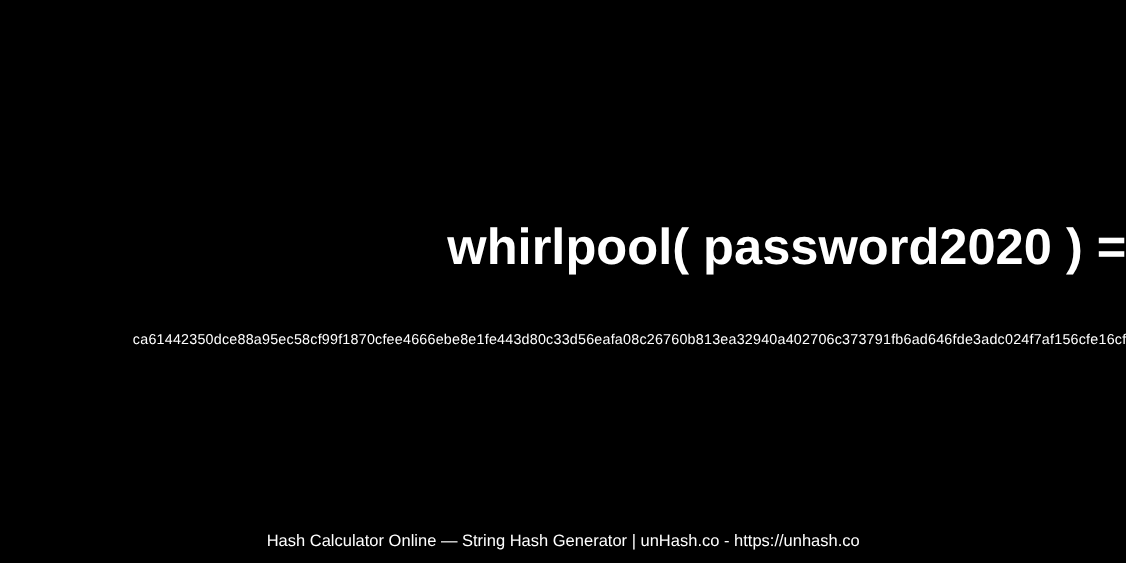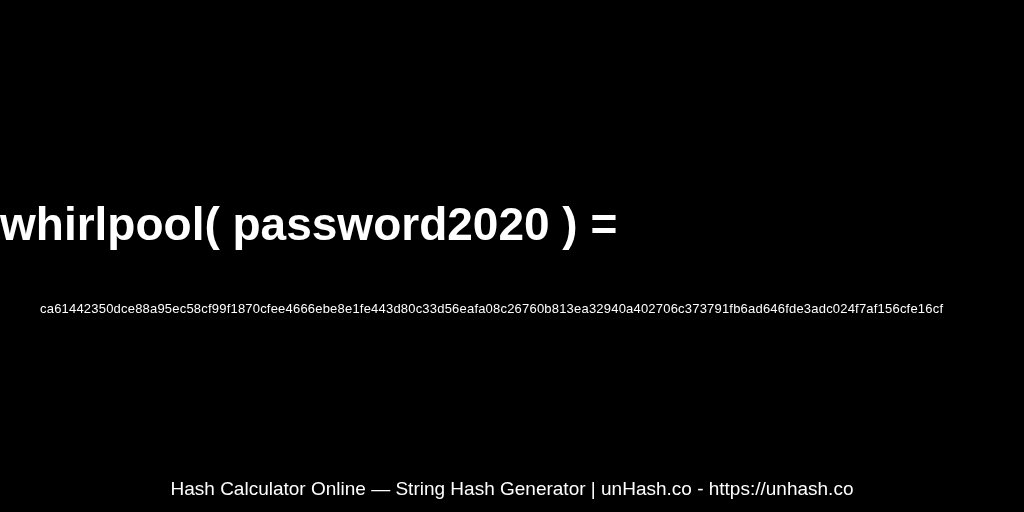--- a/index.html
+++ b/index.html
@@ -17,7 +17,7 @@
       display: flex;
       flex-direction: column;
       justify-content: center;
-      align-items: flex-start;
+      align-items: flex-end;
       position: relative;
     }
     .heading {

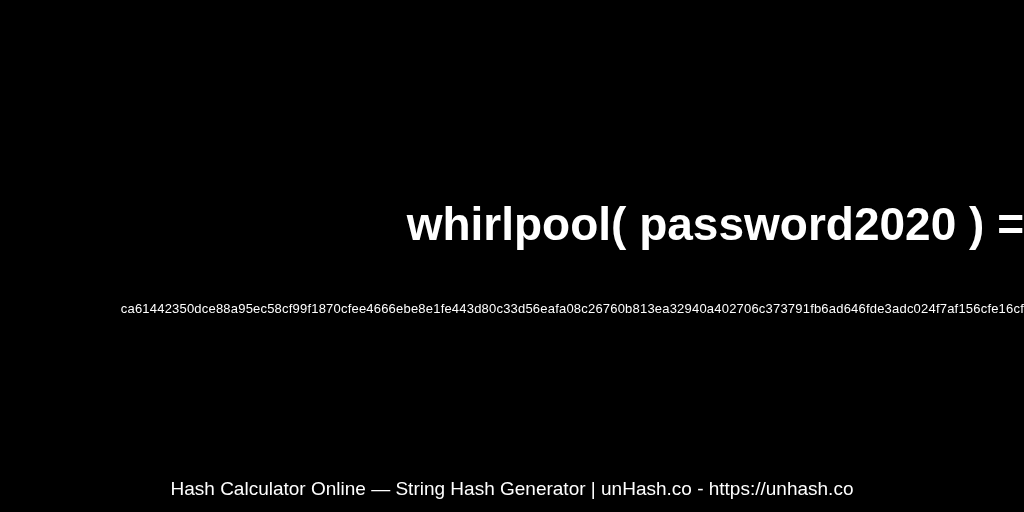--- a/index.html
+++ b/index.html
@@ -40,7 +40,7 @@
       bottom: 12px;
       width: 100%;
       text-align: center;
-      font-size: 19px;
+      font-size: 15px;
       color: #ffffff;
     }
     .footer span {

